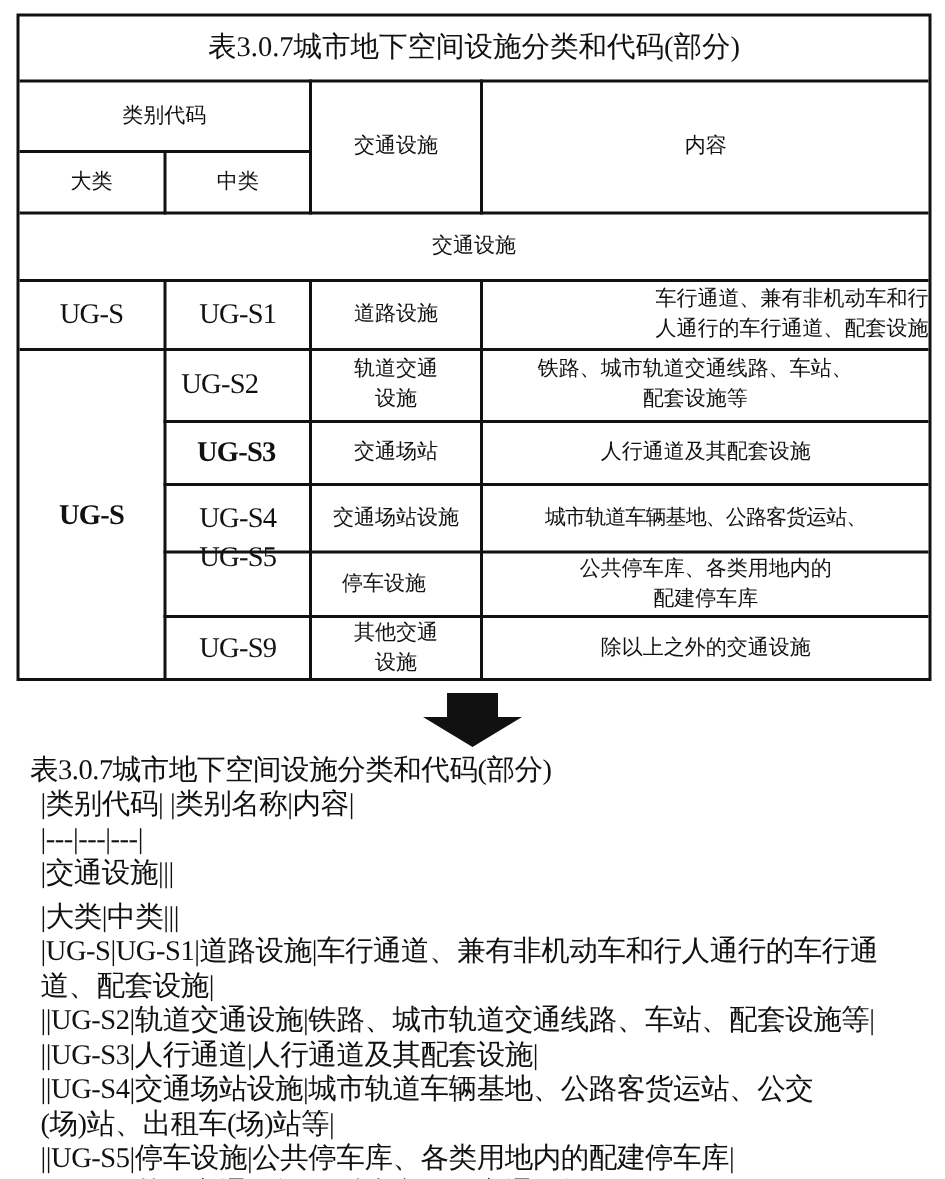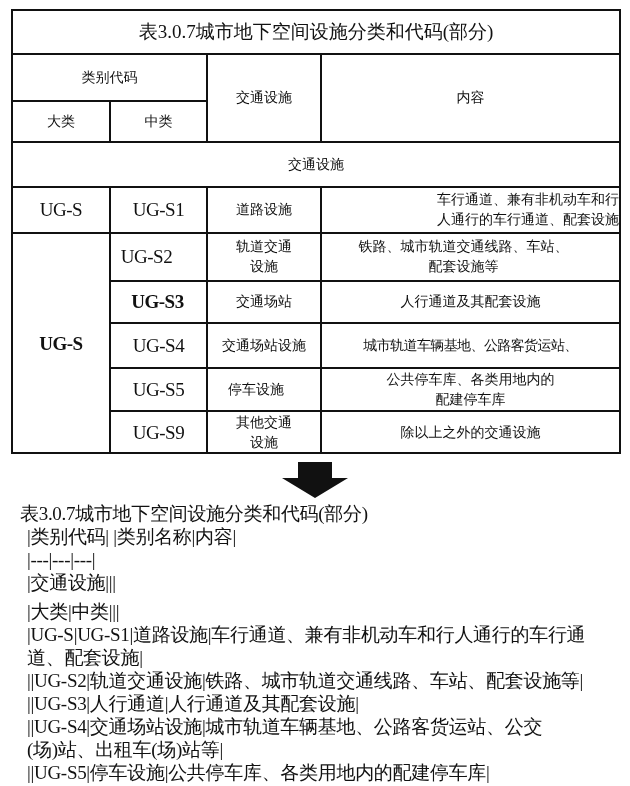--- a/index.html
+++ b/index.html
@@ -97,7 +97,7 @@
     <div>城市轨道车辆基地、公路客货运站、</div>
   </div>
 
-  <div class="cell code" style="left:98px;top:358px;width:95px;height:41px;">UG-S5</div>
+  <div class="cell code" style="left:98px;top:340px;width:95px;height:41px;">UG-S5</div>
   <div class="cell" style="left:195px;top:358px;width:96px;height:41px;">停车设施</div>
   <div class="cell" style="left:309px;top:358px;width:297px;height:41px;flex-direction:column;">
     <div>公共停车库、各类用地内的</div>

